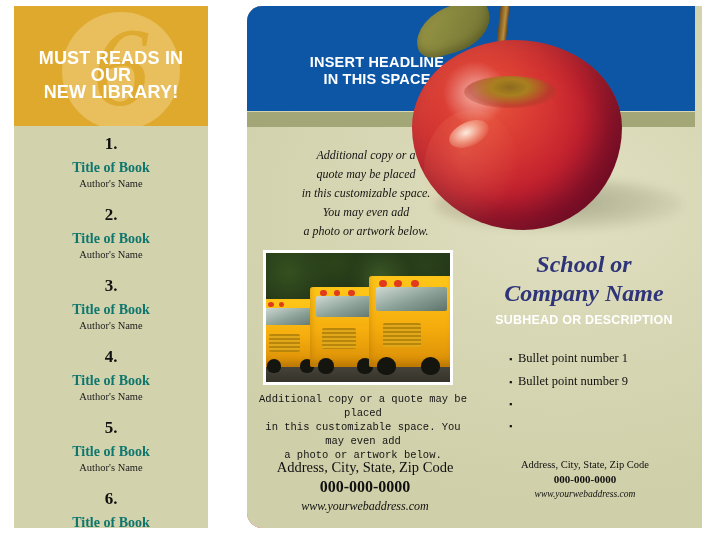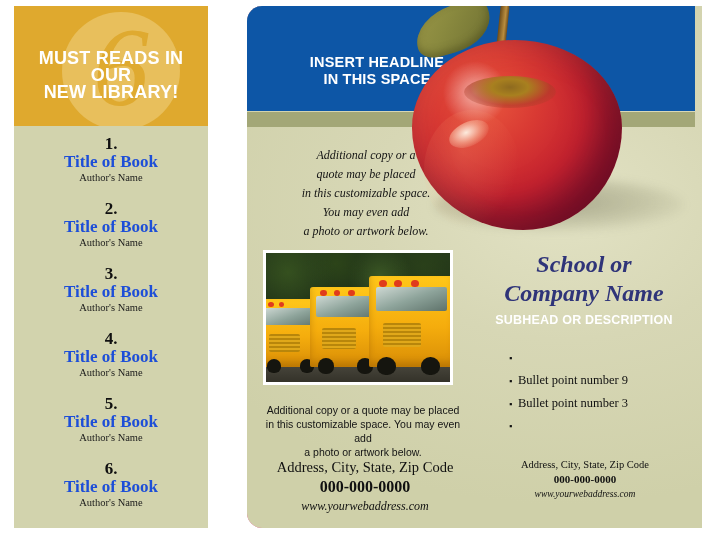--- a/index.html
+++ b/index.html
@@ -93,9 +93,10 @@
   .book-title {
     font-family: "Liberation Serif", serif;
     font-weight: bold;
-    font-size: 17px;
-    color: #1d4ed8;
+    font-size: 14px;
+    color: #0f766e;
     line-height: 18px;
+    margin-top: 6px;
   }
   .book-author {
     font-family: "Liberation Serif", serif;

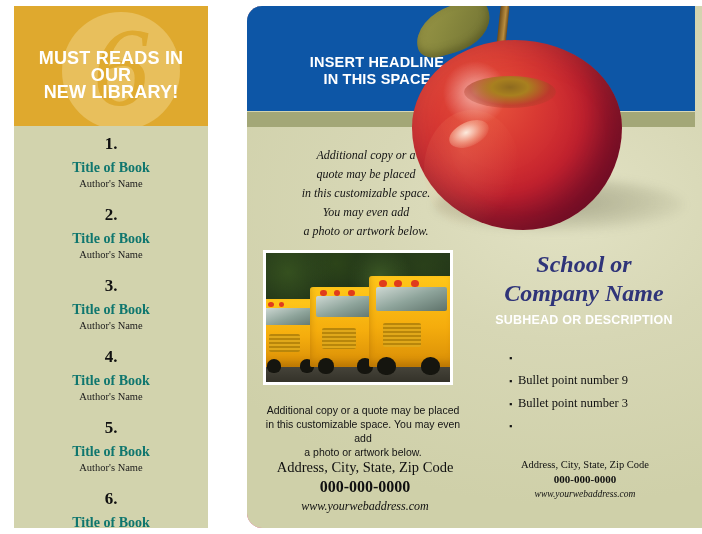--- a/index.html
+++ b/index.html
@@ -569,6 +569,7 @@
   <div id="bullet-list">
     <div class="bullet-row">
       <span class="bullet-mark">▪</span>
+      <span class="bullet-text">Bullet point number 1</span>
     </div>
     <div class="bullet-row">
       <span class="bullet-mark">▪</span>

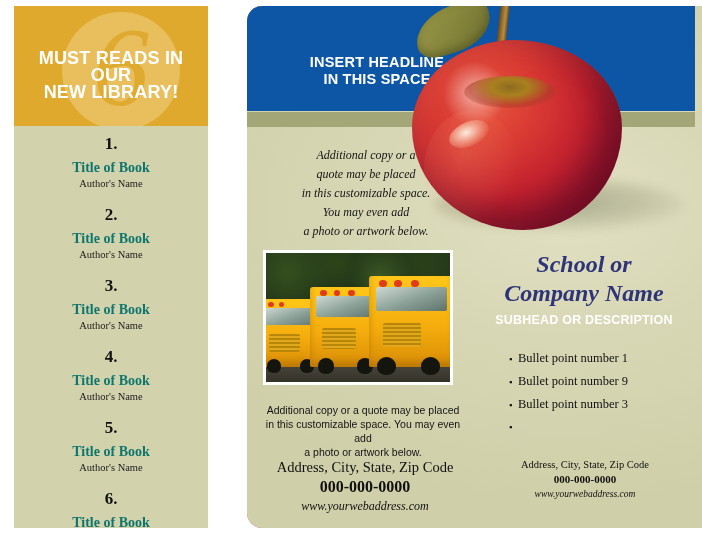--- a/index.html
+++ b/index.html
@@ -331,12 +331,11 @@
     top: 386px;
     width: 212px;
     text-align: center;
-    font-family: Liberation Sans, sans-serif;
+    font-family: Liberation Mono, monospace;
     font-size: 10.5px;
     line-height: 14px;
     color: #141414;
     white-space: pre-line;
-    margin-top: 11px;
   }
 
   #contact-main {

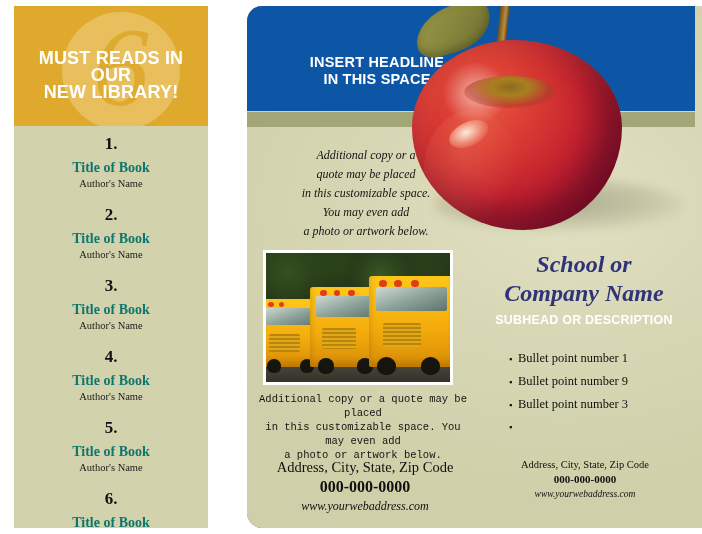--- a/index.html
+++ b/index.html
@@ -576,7 +576,6 @@
     </div>
     <div class="bullet-row">
       <span class="bullet-mark">▪</span>
-      <span class="bullet-text">Bullet point number 3</span>
     </div>
     <div class="bullet-row">
       <span class="bullet-mark">▪</span>

